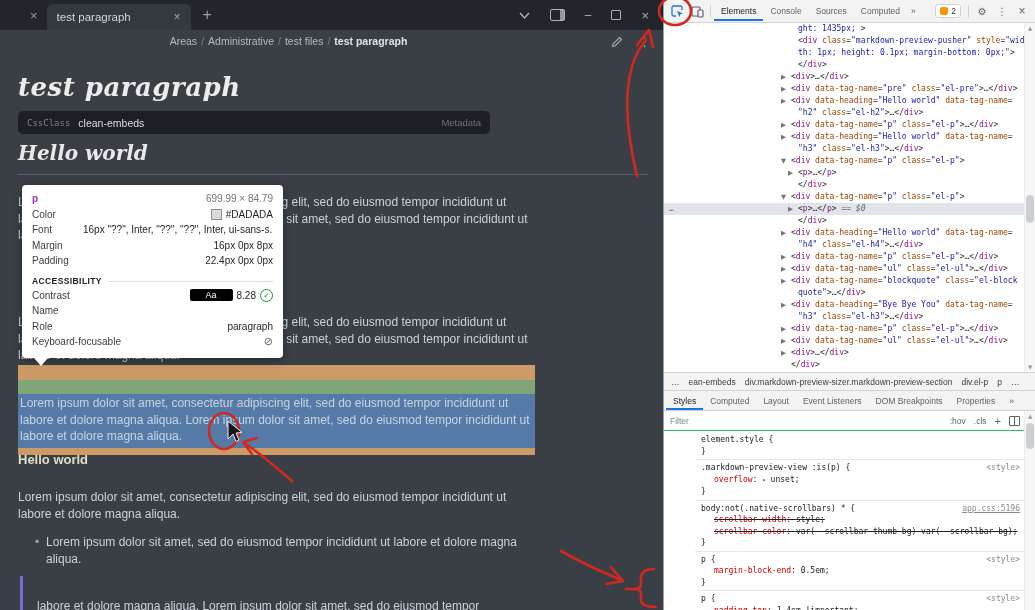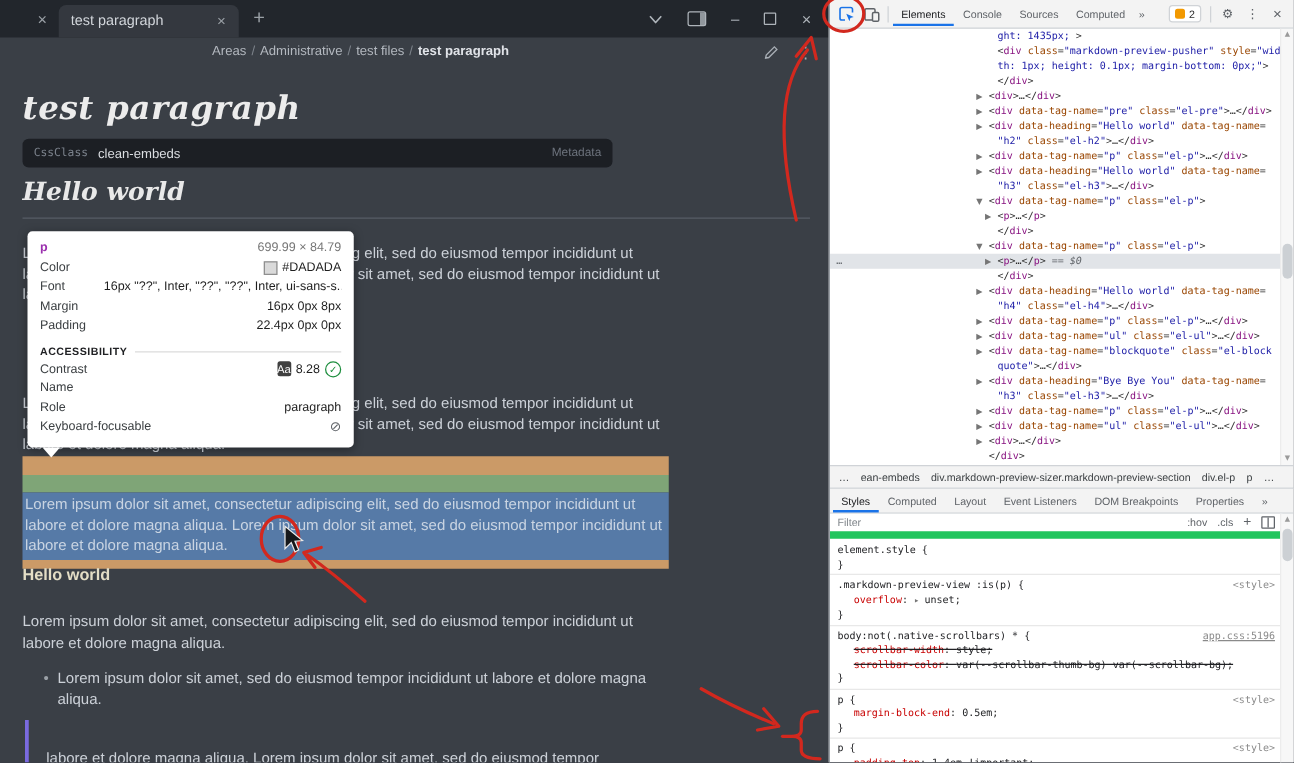--- a/index.html
+++ b/index.html
@@ -61,7 +61,7 @@
   .tt-section{display:flex;align-items:center;gap:6px;margin-top:6px;height:13px;}
   .tt-sec-label{font-size:8.5px;font-weight:bold;letter-spacing:.4px;color:#202124;}
   .tt-sec-line{flex:1;height:1px;background:#dcdcdc;}
-  .aa-badge{background:#404040;color:#fff;padding:1px 0;border-radius:2px;font-size:9px;}
+  .aa-badge{background:#000000;color:#fff;padding:1px 16px;border-radius:2px;font-size:9px;}
   .ok-check{display:inline-block;width:11px;height:11px;border:1.3px solid #1e8e3e;border-radius:50%;
       color:#1e8e3e;font-size:8px;line-height:11px;text-align:center;}
   .kf-icon{color:#5f6368;font-size:11px;}

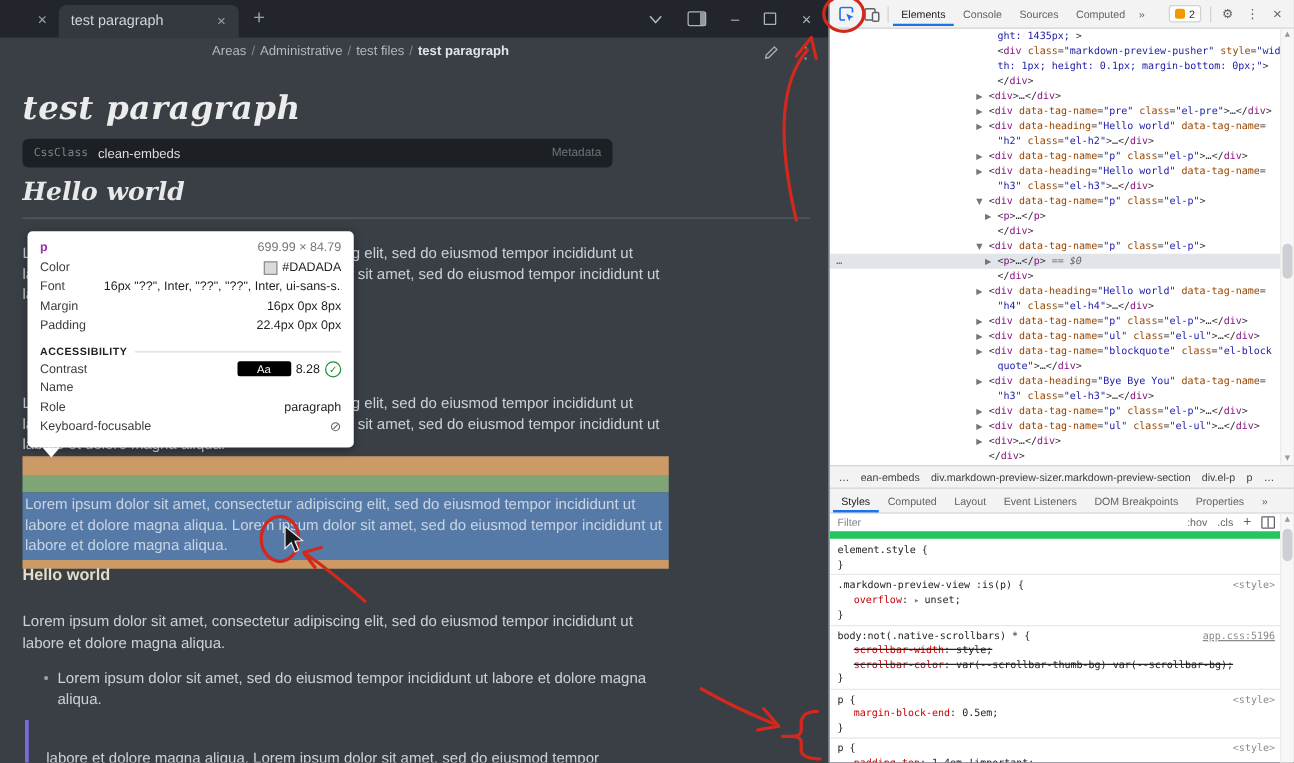--- a/index.html
+++ b/index.html
@@ -99,7 +99,7 @@
   .st-tab{padding:5px 7px 4px;color:#5f6368;white-space:nowrap;}
   .st-tab.active{color:#202124;box-shadow:inset 0 -2px 0 #1a73e8;}
   .filter-row{position:absolute;top:411px;height:20px;left:0;width:362px;display:flex;align-items:center;
-      border-bottom:6px solid #22c55e;padding:0 6px;gap:8px;box-sizing:border-box;background:#fff;}
+      border-bottom:1px solid #22c55e;padding:0 6px;gap:8px;box-sizing:border-box;background:#fff;}
   .filter-ph{color:#80868b;flex:1;}
   .toggle{color:#5f6368;}
   .grid-ic{display:inline-block;width:9px;height:8px;border:1px solid #5f6368;border-radius:1px;position:relative;}

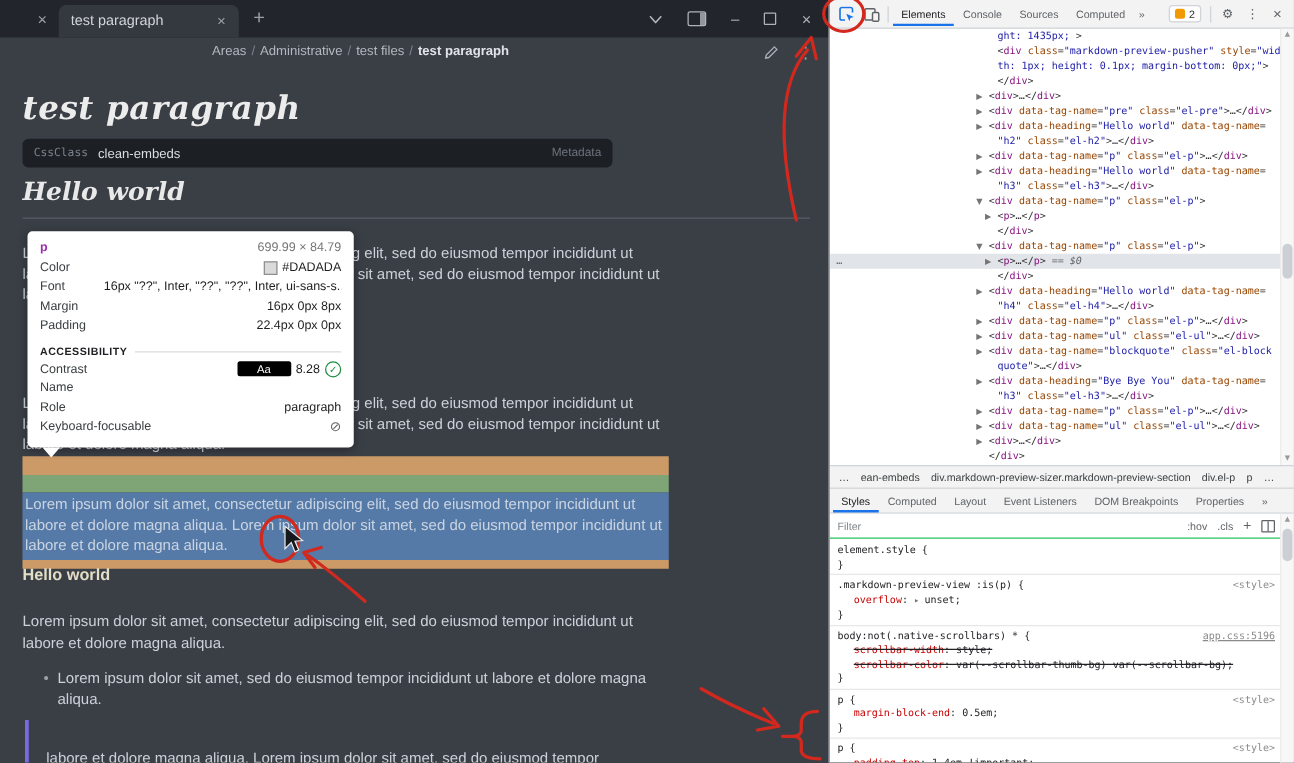--- a/index.html
+++ b/index.html
@@ -106,7 +106,7 @@
   .grid-ic:after{content:"";position:absolute;left:4px;top:0;bottom:0;width:1px;background:#5f6368;}
   .rules{position:absolute;top:432px;left:0;width:362px;bottom:0;overflow:hidden;
       font-family:"DejaVu Sans Mono",monospace;font-size:8px;line-height:11.5px;color:#202124;}
-  .rule{border-bottom:1px solid #e8e8e8;padding:2px 6px;}
+  .rule{border-bottom:1px solid #e8e8e8;padding:2px 6px;margin-left:31px;}
   .rule-h{display:flex;justify-content:space-between;}
   .rule-link{color:#8a8a8a;}
   .rule-link.u{text-decoration:underline;}

